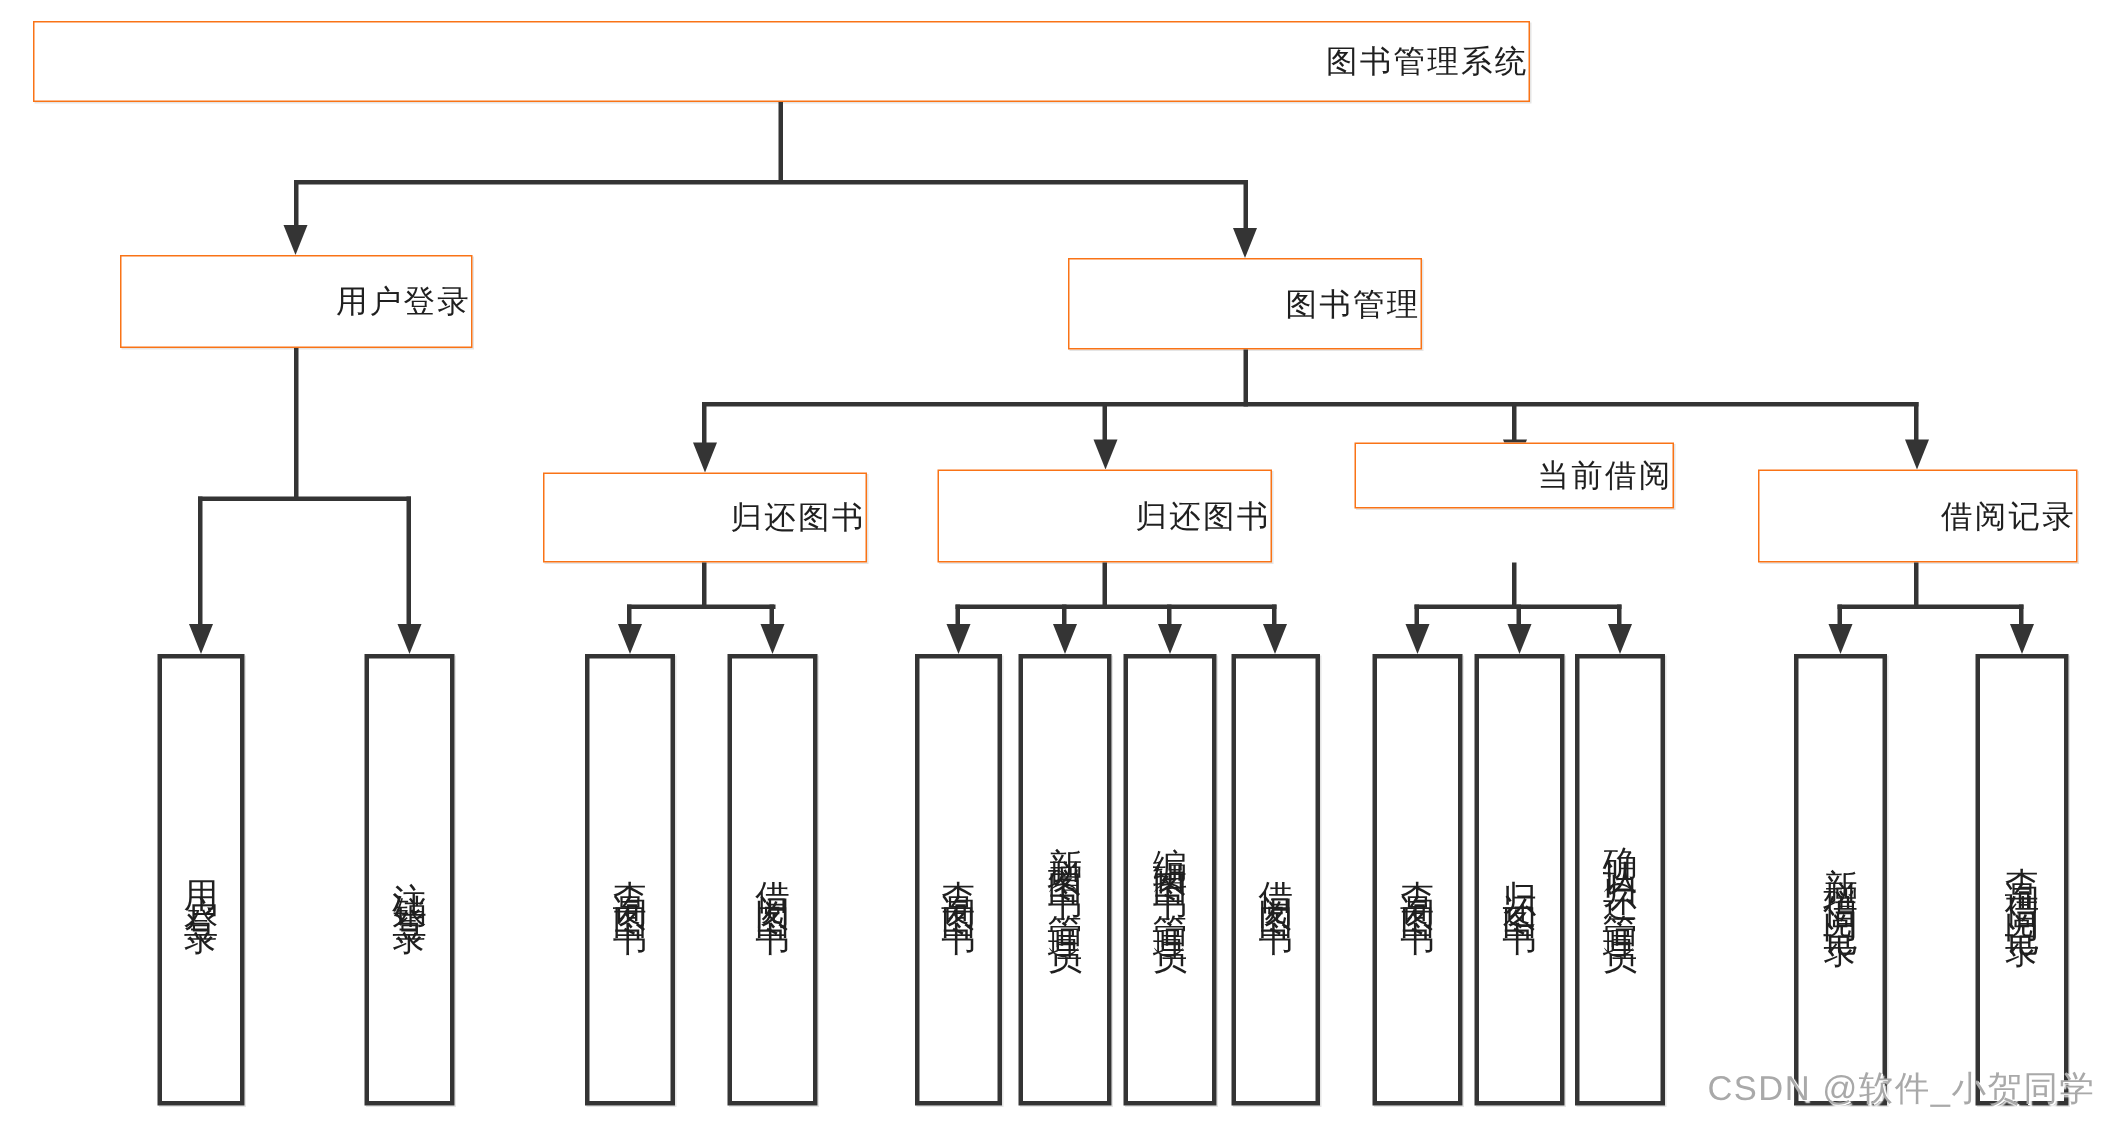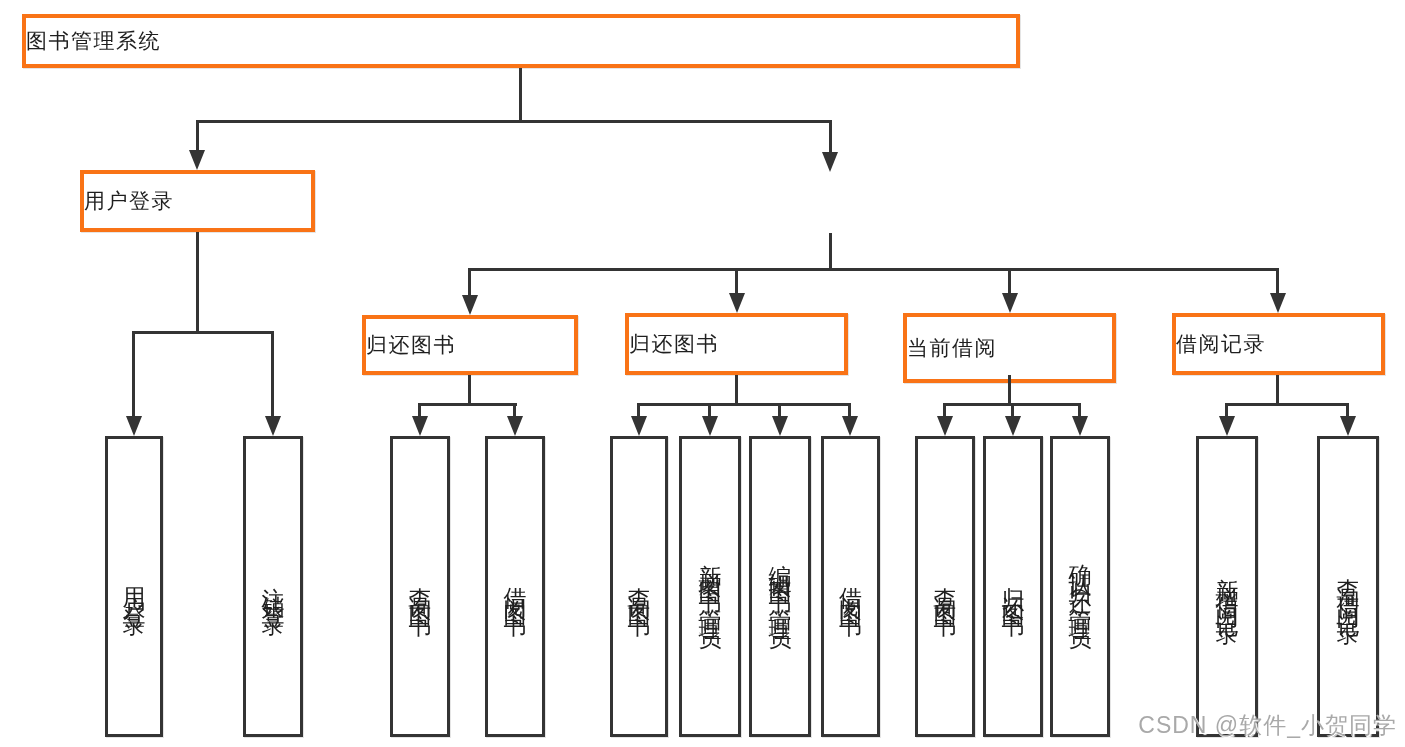--- a/index.html
+++ b/index.html
@@ -8,8 +8,8 @@
     font-family:"Liberation Sans","DejaVu Sans",sans-serif;color:#1f1f1f;
   }
   .box{
-    position:absolute;box-sizing:border-box;border:4px solid #f97316;background:#ffffff;
-    display:flex;align-items:center;justify-content:flex-start;
+    position:absolute;box-sizing:border-box;border:1px solid #f97316;background:#ffffff;
+    display:flex;align-items:center;justify-content:flex-end;
     box-shadow:1px 1px 0 rgba(0,0,0,0.10);
   }
   .box .lbl{font-size:21px;letter-spacing:1.5px;white-space:nowrap;}

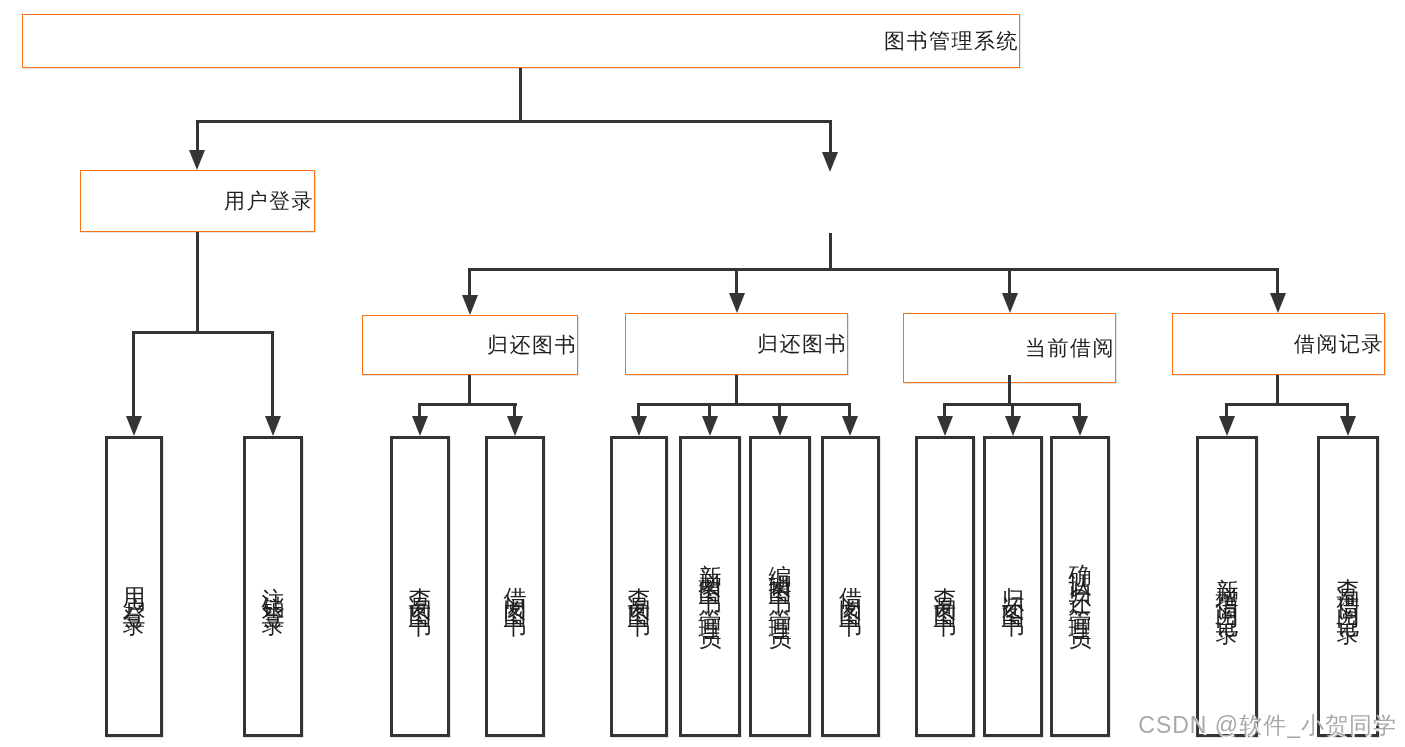--- a/index.html
+++ b/index.html
@@ -53,6 +53,9 @@
 
   <div class="box" style="left:80px;top:170px;width:235px;height:62px">
     <span class="lbl">用户登录</span>
+  </div>
+  <div class="box" style="left:712px;top:172px;width:236px;height:61px">
+    <span class="lbl">图书管理</span>
   </div>
 
   <i class="vl" style="left:196px;top:232px;height:101px"></i>

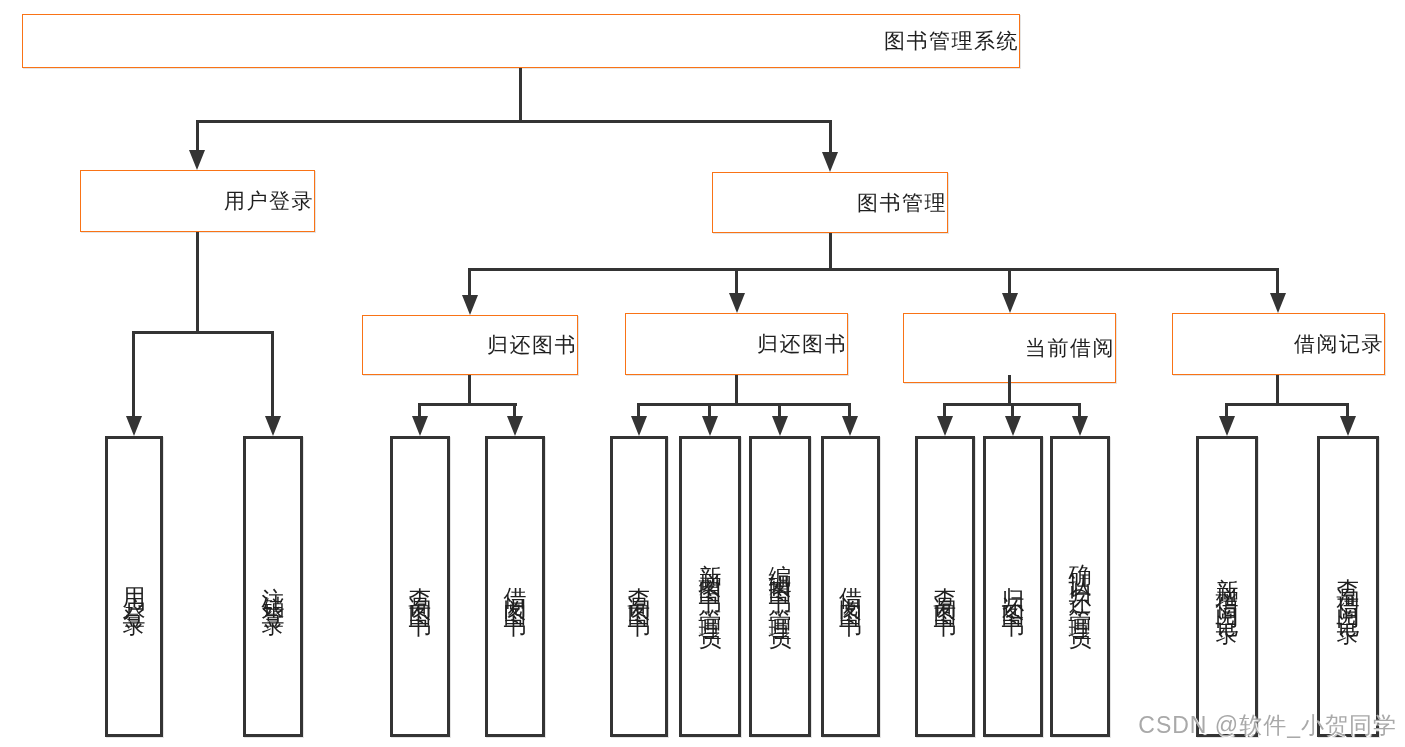--- a/index.html
+++ b/index.html
@@ -82,7 +82,7 @@
   <div class="box" style="left:625px;top:313px;width:223px;height:62px">
     <span class="lbl">归还图书</span>
   </div>
-  <div class="box" style="left:903px;top:313px;width:213px;height:70px">
+  <div class="box" style="left:903px;top:295px;width:213px;height:44px">
     <span class="lbl">当前借阅</span>
   </div>
   <div class="box" style="left:1172px;top:313px;width:213px;height:62px">

